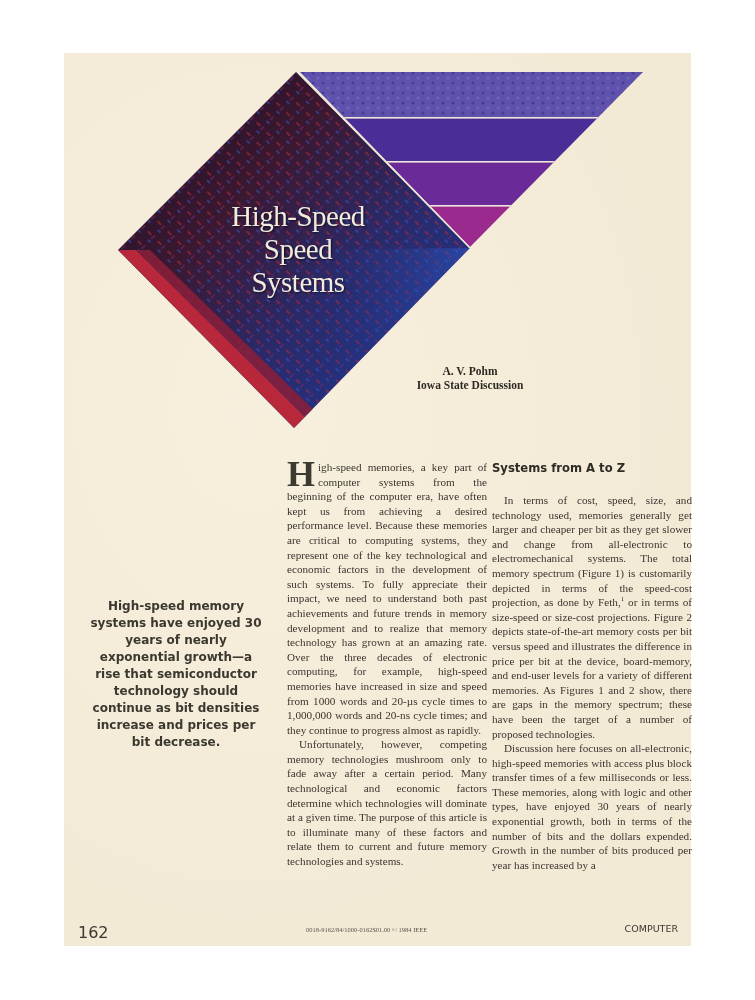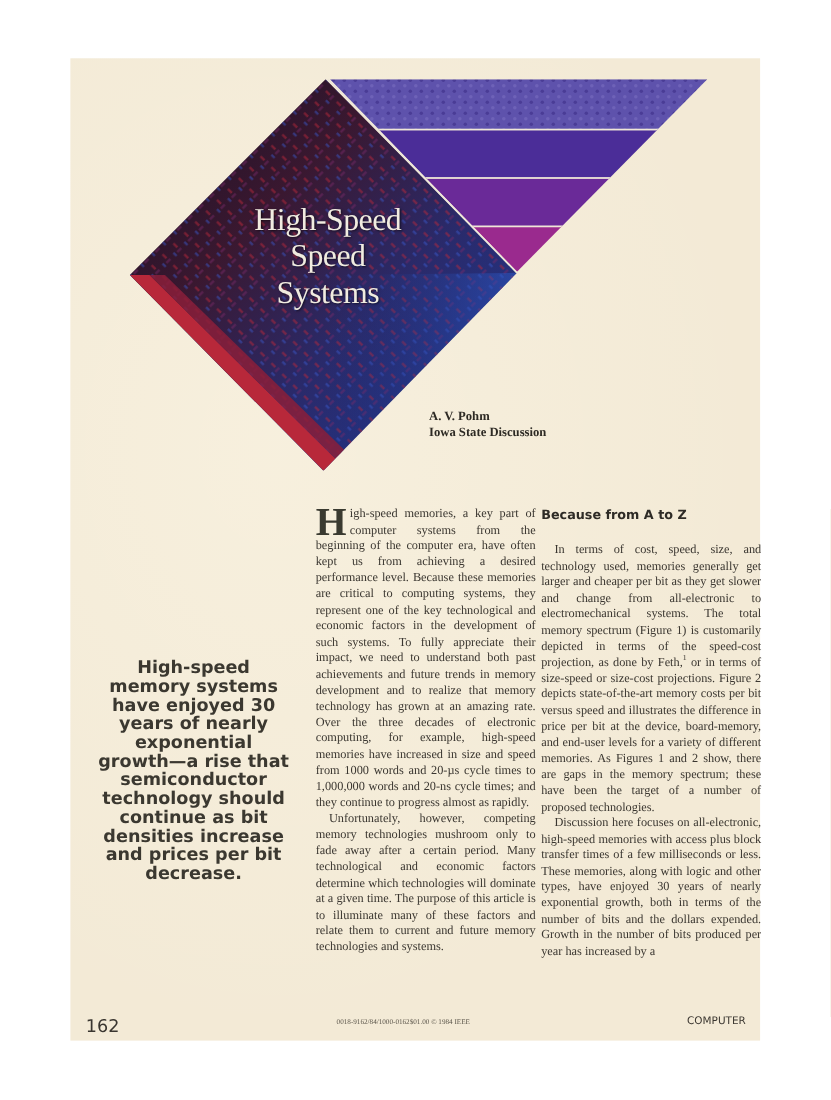--- a/index.html
+++ b/index.html
@@ -25,7 +25,7 @@
   }
   .title {
     position: absolute;
-    left: 188px; top: 184px;
+    left: 188px; top: 200px;
     width: 220px;
     text-align: center;
     color: #f1ece0;

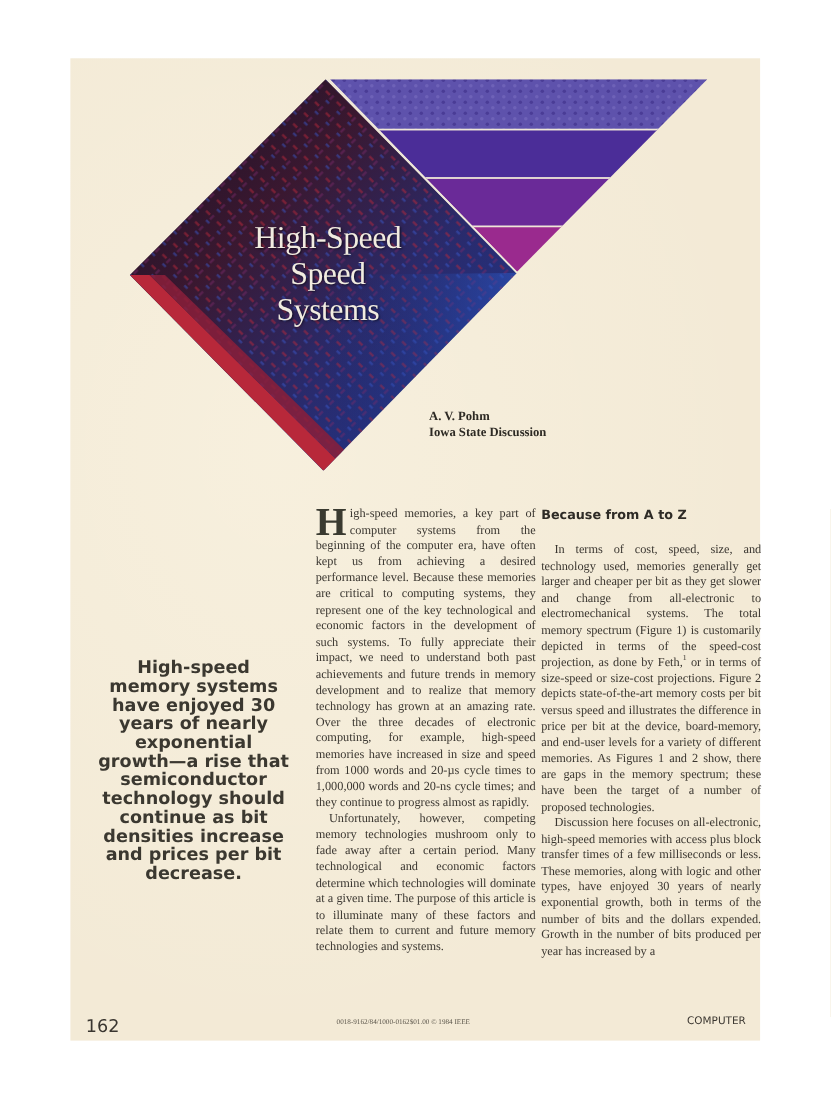--- a/index.html
+++ b/index.html
@@ -38,8 +38,9 @@
   .title span { display: block; }
   .author {
     position: absolute;
-    left: 390px; top: 372px;
+    left: 390px; top: 364px;
     width: 160px;
+    text-align: center;
     font-family: "Liberation Serif", serif;
     font-weight: bold;
     font-size: 11.5px;

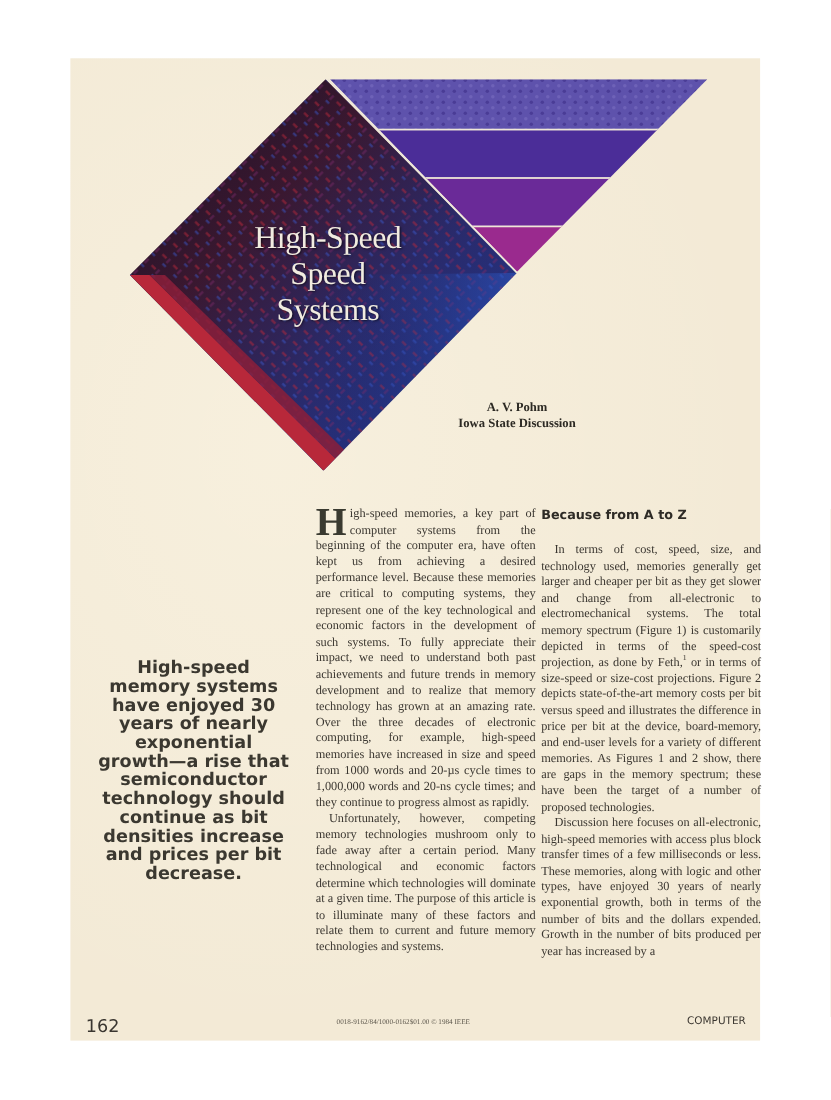--- a/index.html
+++ b/index.html
@@ -193,7 +193,7 @@
 </div>
 
 <div class="col col2">
-  <div class="heading">Because from A to Z</div>
+  <div class="heading">Systems from A to Z</div>
   <p><span>In terms of cost, speed, size, and technology used, memories generally get larger and cheaper per bit as they get slower and change from all-electronic to electromechanical systems. The total memory spectrum (Figure 1) is customarily depicted in terms of the speed-cost projection, as done by Feth,</span><sup>1</sup><span> or in terms of size-speed or size-cost projections. Figure 2 depicts state-of-the-art memory costs per bit versus speed and illustrates the difference in price per bit at the device, board-memory, and end-user levels for a variety of different memories. As Figures 1 and 2 show, there are gaps in the memory spectrum; these have been the target of a number of proposed technologies.</span></p>
   <p>Discussion here focuses on all-electronic, high-speed memories with access plus block transfer times of a few milliseconds or less. These memories, along with logic and other types, have enjoyed 30 years of nearly exponential growth, both in terms of the number of bits and the dollars expended. Growth in the number of bits produced per year has increased by a</p>
 </div>

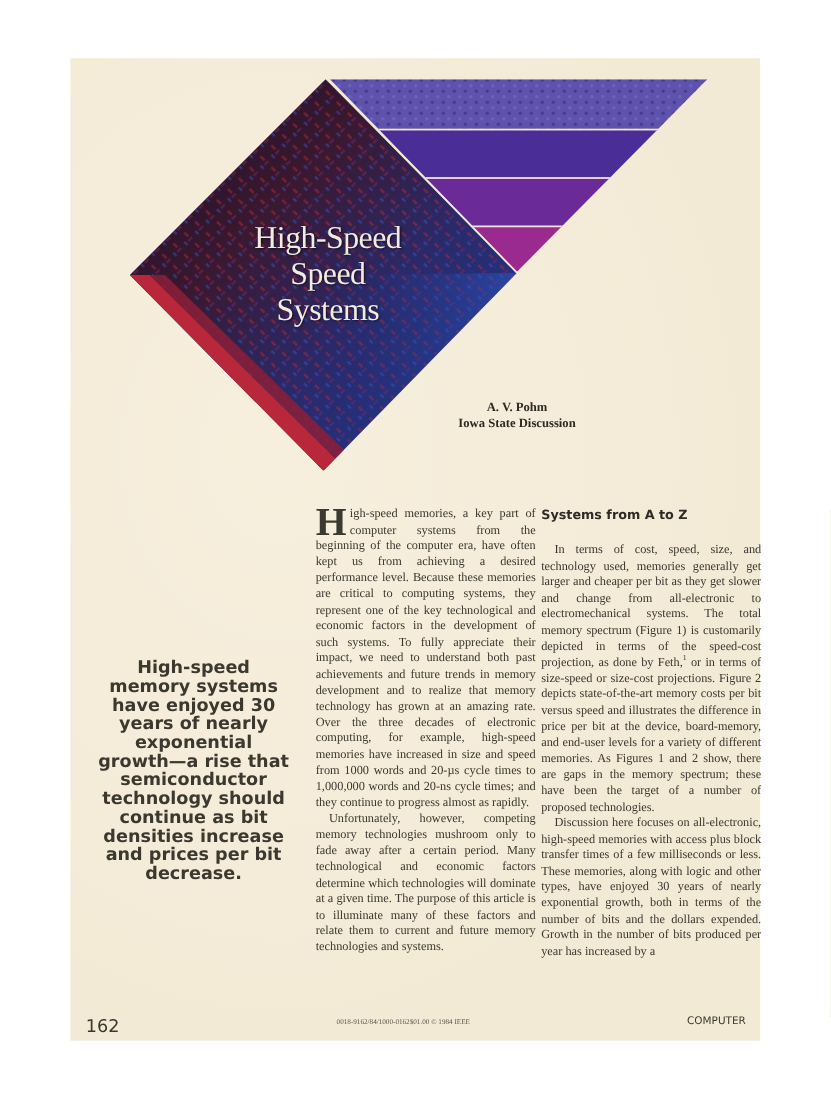--- a/index.html
+++ b/index.html
@@ -55,7 +55,7 @@
     text-align: center;
     font-family: "DejaVu Sans", sans-serif;
     font-weight: bold;
-    font-size: 16px;
+    font-size: 12px;
     line-height: 17px;
     color: #3b3830;
   }

